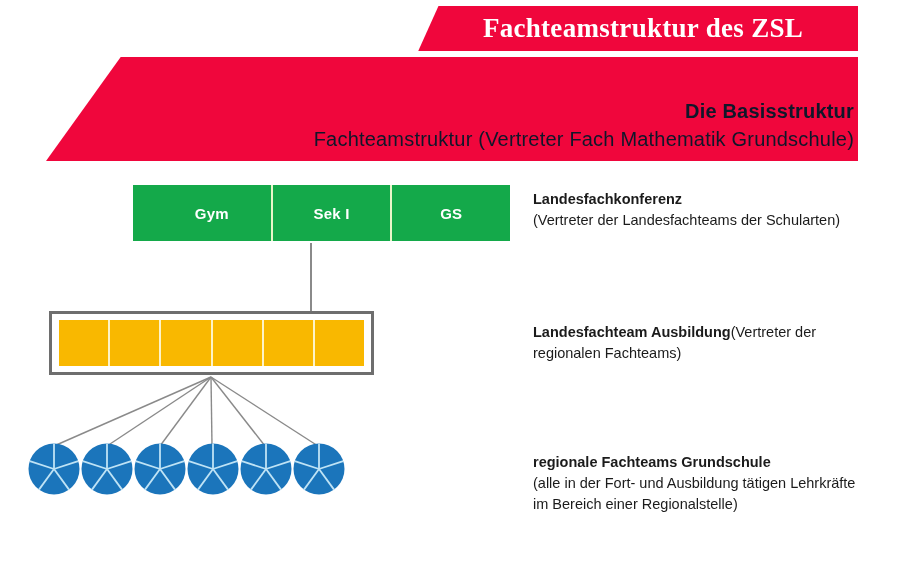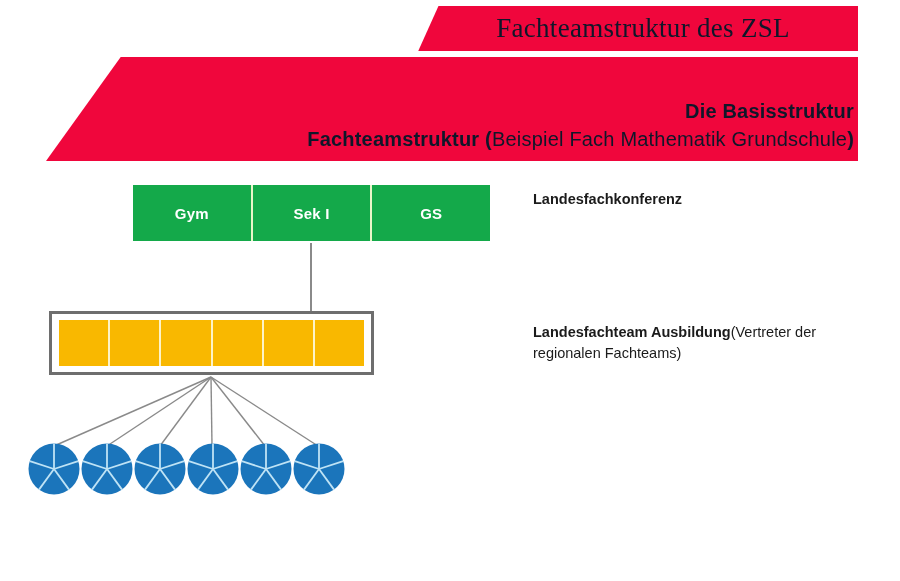--- a/index.html
+++ b/index.html
@@ -38,9 +38,9 @@
   }
   .banner-top-text {
     font-family: "Liberation Serif", "DejaVu Serif", serif;
-    font-weight: normal;
+    font-weight: bold;
     font-size: 27px;
-    color: #0f172a;
+    color: #ffffff;
     letter-spacing: 0.3px;
     white-space: nowrap;
   }

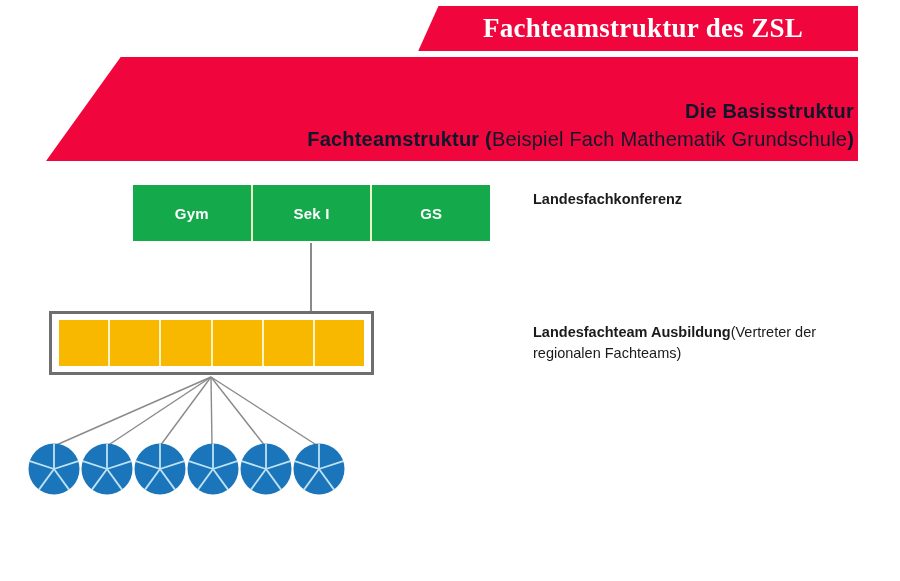--- a/index.html
+++ b/index.html
@@ -74,7 +74,7 @@
     line-height: 28px;
     letter-spacing: 0.2px;
   }
-  .banner-line2 .b { font-weight: bold; }
+  .banner-line2 .b { font-weight: normal; }
 
   
   .green-row {

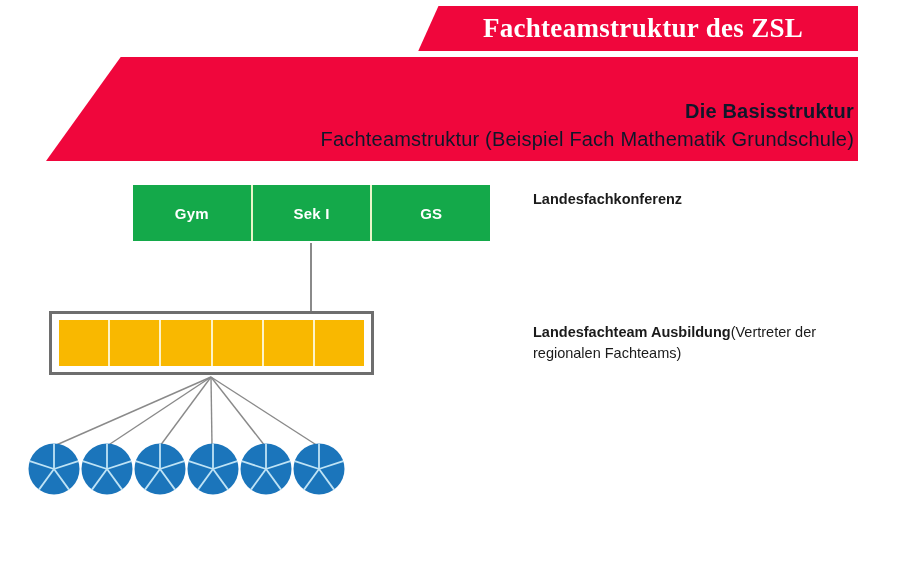--- a/index.html
+++ b/index.html
@@ -188,7 +188,7 @@
   <div class="banner-main">
     <div class="banner-main-inner">
       <div class="banner-line1">Die Basisstruktur</div>
-      <div class="banner-line2"><span class="b">Fachteamstruktur (</span><span>Beispiel Fach Mathematik Grundschule</span><span class="b">)</span></div>
+      <div class="banner-line2"><span class="b">Fachteamstruktur (</span><span>Vertreter Fach Mathematik Grundschule</span><span class="b">)</span></div>
     </div>
   </div>
 

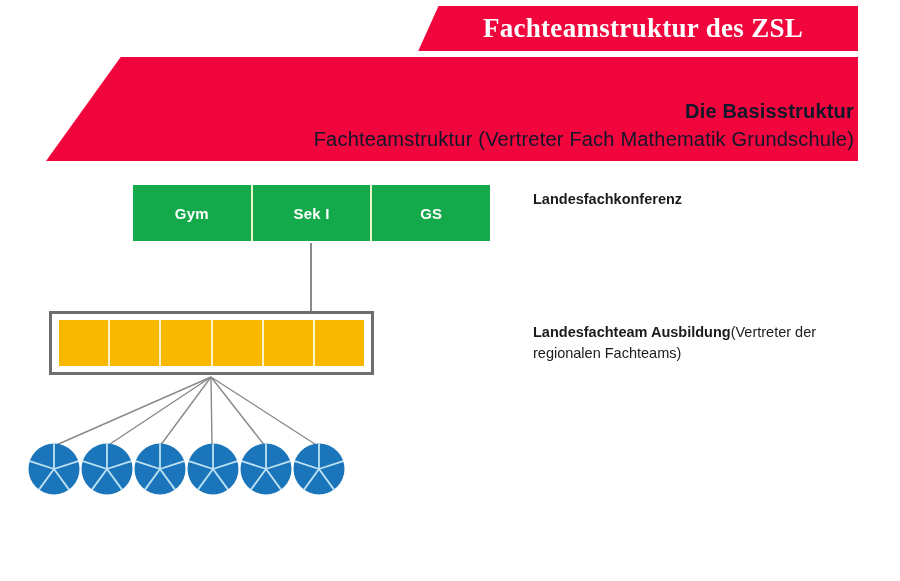--- a/index.html
+++ b/index.html
@@ -85,6 +85,7 @@
     height: 56px;
     display: flex;
     background: #14a94a;
+    padding-left: 20px;
   }
   .green-cell {
     flex: 1 1 0;

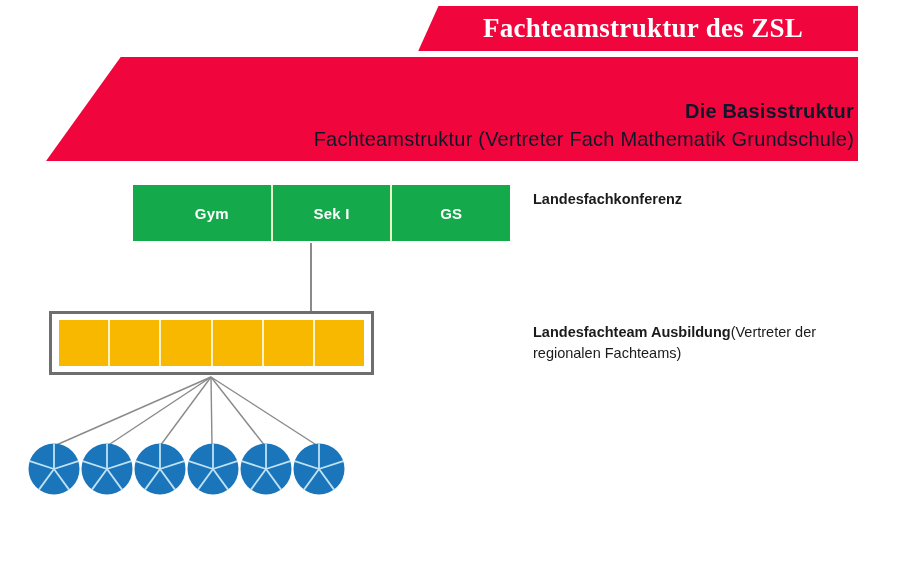--- a/index.html
+++ b/index.html
@@ -288,6 +288,7 @@
 
   <div class="label label-1">
     <span class="hd">Landesfachkonferenz</span><br>
+    <span>(Vertreter der Landesfachteams der Schularten)</span>
   </div>
 
   <div class="label label-2">

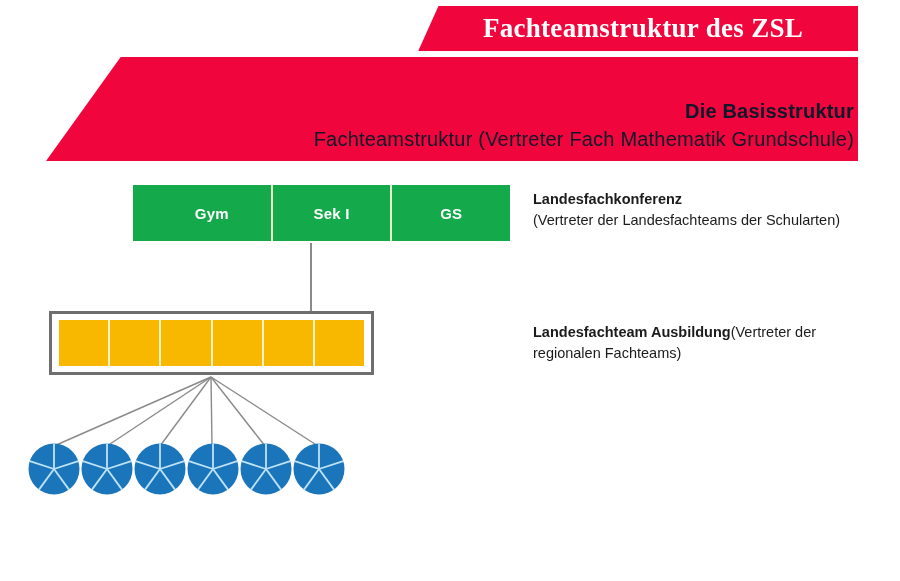--- a/index.html
+++ b/index.html
@@ -295,6 +295,10 @@
     <span class="hd">Landesfachteam Ausbildung</span><span>(Vertreter der regionalen Fachteams)</span>
   </div>
 
+  <div class="label label-3">
+    <span class="hd">regionale Fachteams Grundschule</span><br>
+    <span>(alle in der Fort- und Ausbildung tätigen Lehrkräfte im Bereich einer Regionalstelle)</span>
+  </div>
 
 </div>
 

